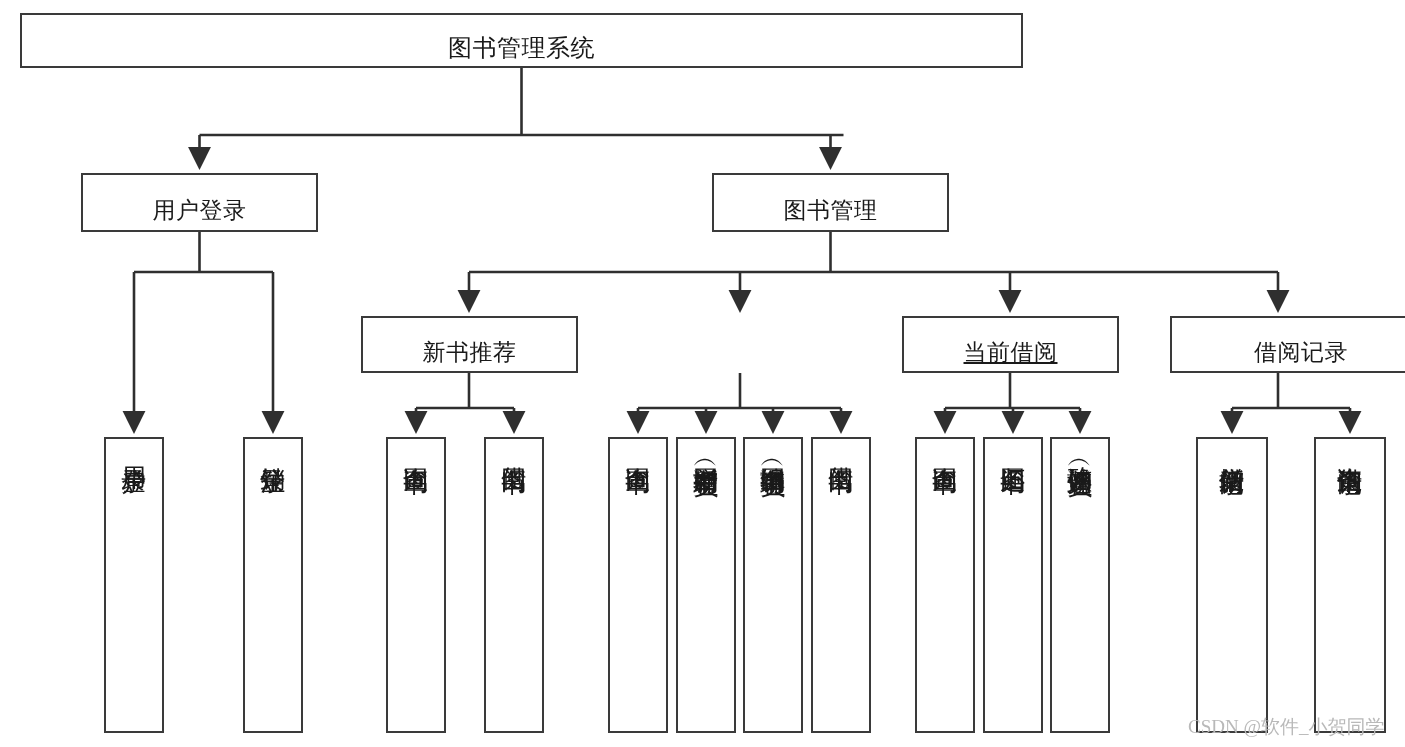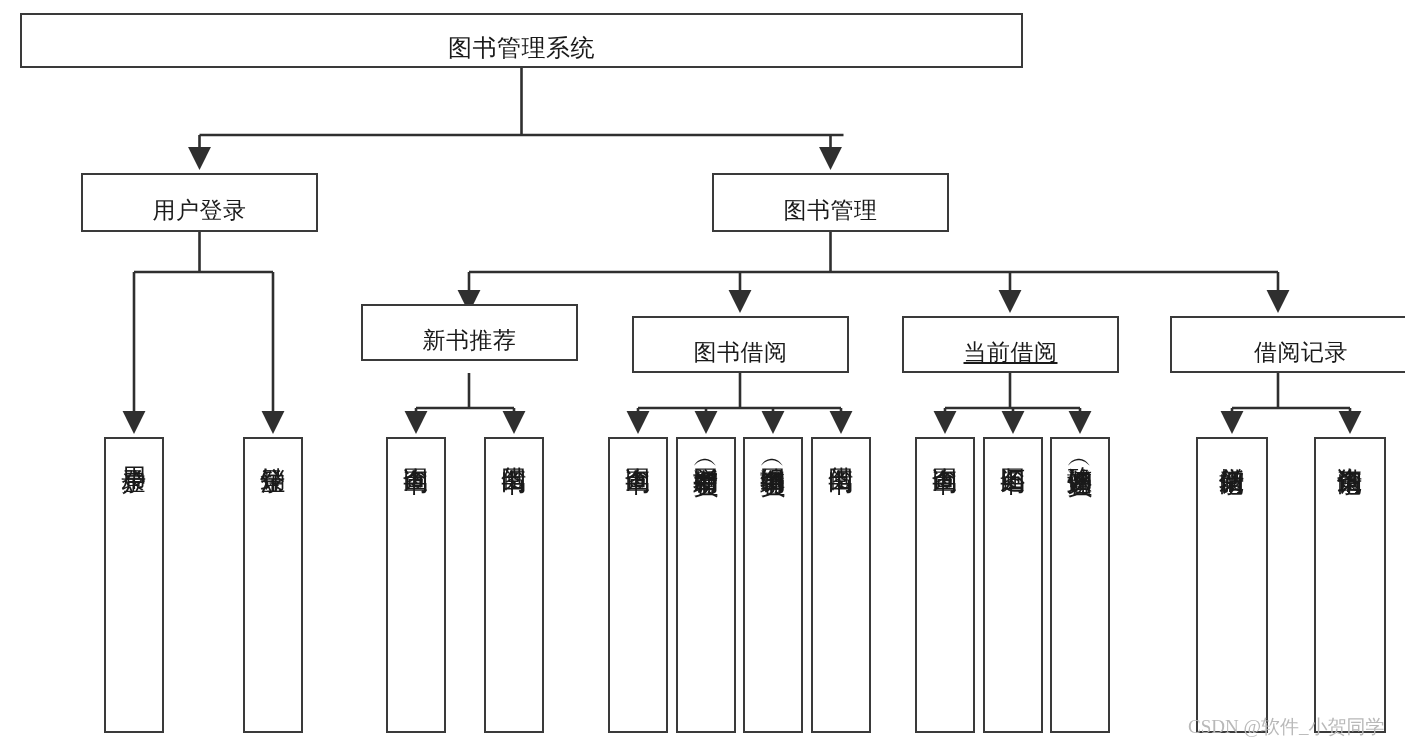--- a/index.html
+++ b/index.html
@@ -144,7 +144,7 @@
     <span class="label">图书管理</span>
   </div>
 
-  <div class="node h" style="left:361px; top:304px; width:217px; height:57px;">
+  <div class="node h" style="left:361px; top:316px; width:217px; height:57px;">
     <span class="label">新书推荐</span>
   </div>
   <div class="node h" style="left:632px; top:316px; width:217px; height:57px;">

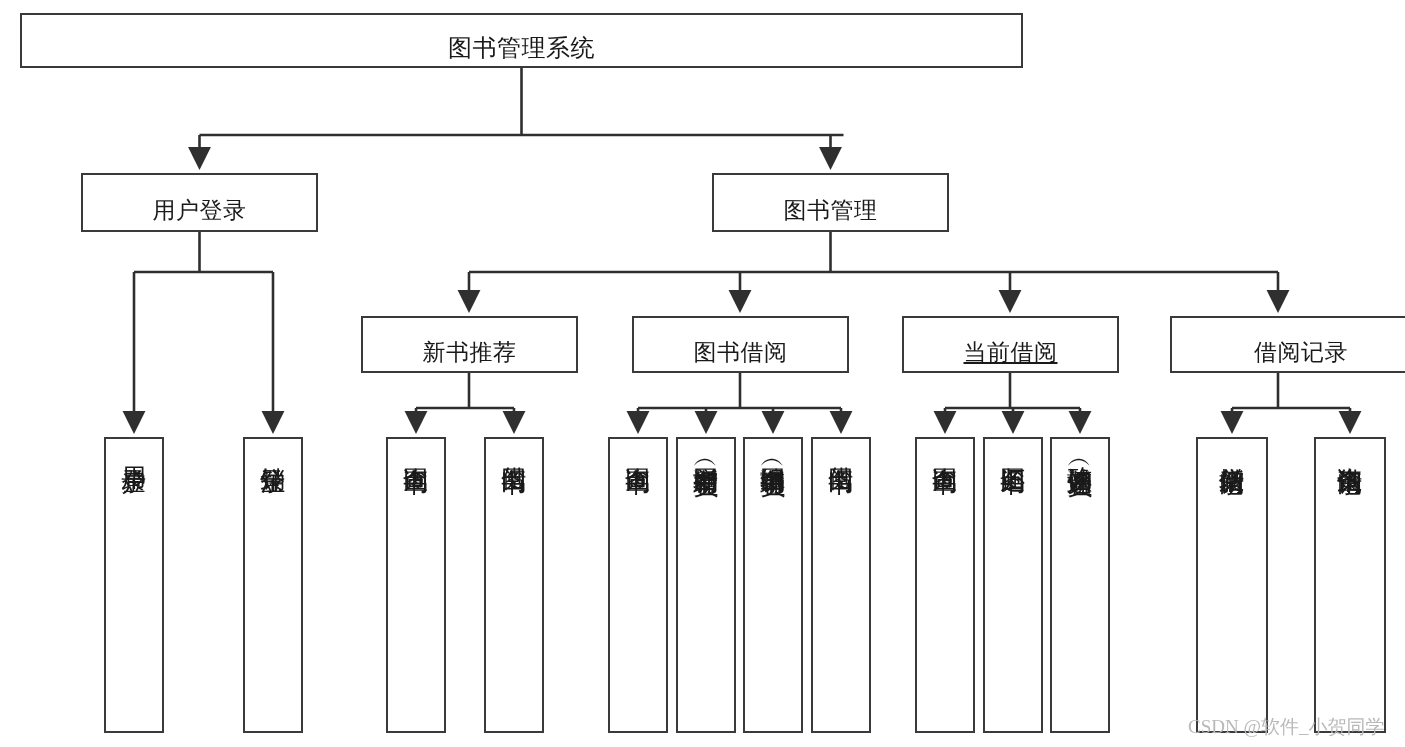--- a/index.html
+++ b/index.html
@@ -147,9 +147,6 @@
   <div class="node h" style="left:361px; top:316px; width:217px; height:57px;">
     <span class="label">新书推荐</span>
   </div>
-  <div class="node h" style="left:632px; top:316px; width:217px; height:57px;">
-    <span class="label">图书借阅</span>
-  </div>
   <div class="node h" style="left:902px; top:316px; width:217px; height:57px;text-decoration:underline;">
     <span class="label">当前借阅</span>
   </div>

